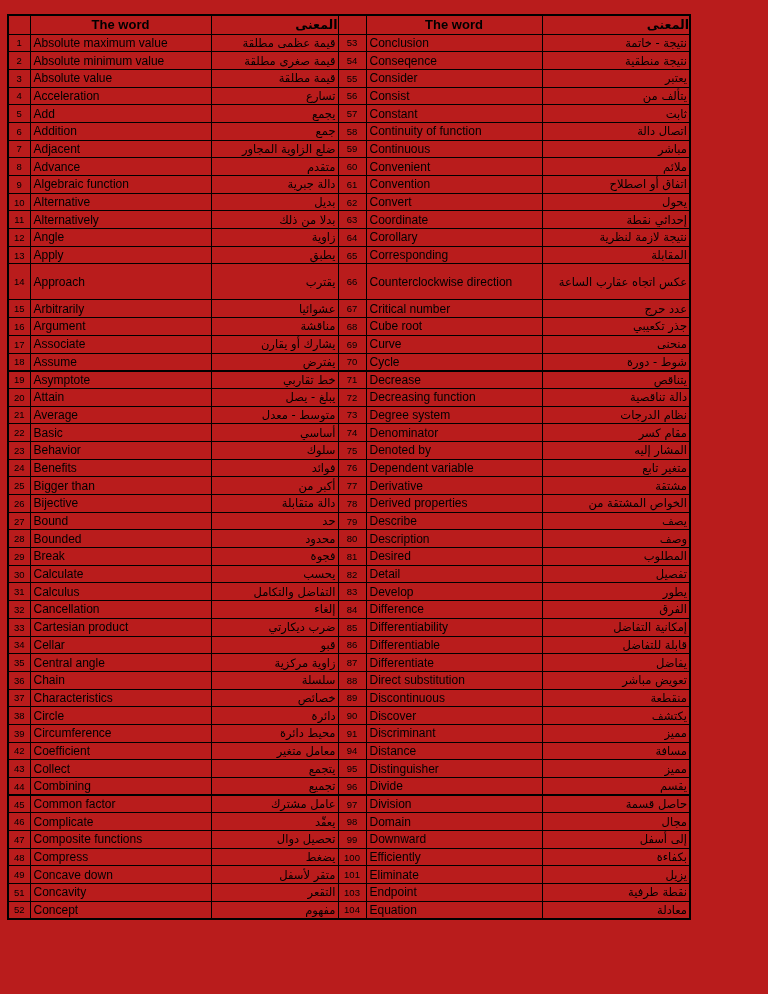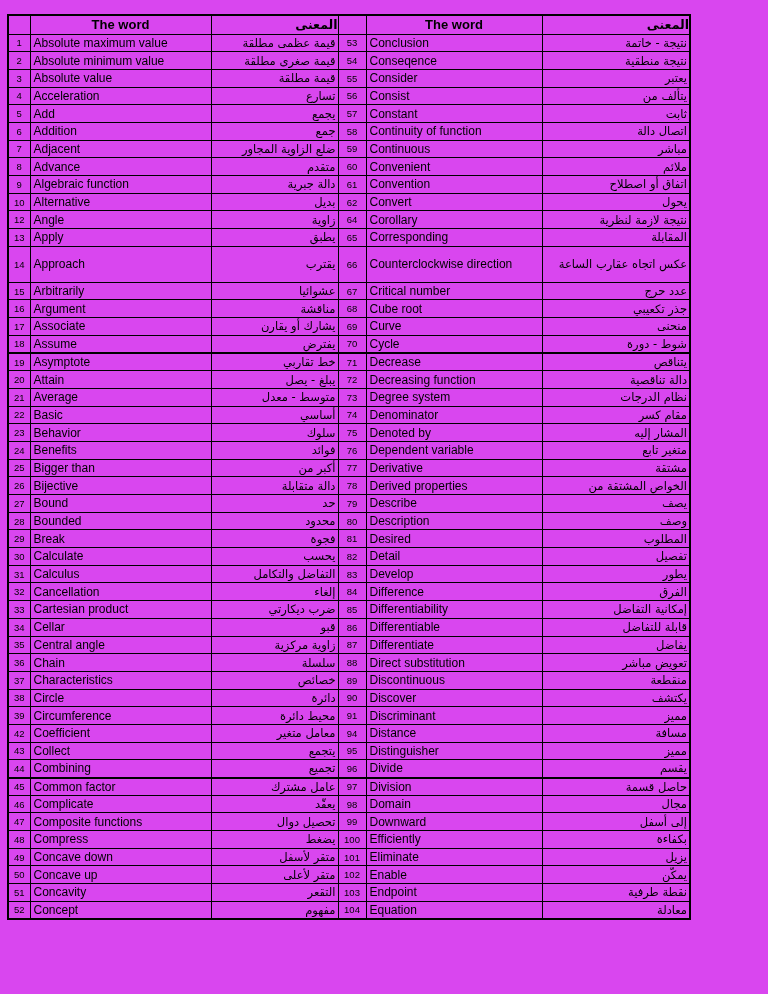--- a/index.html
+++ b/index.html
@@ -4,7 +4,7 @@
 <style>
   html,body { margin:0; padding:0; background:#ffffff; }
   .page {
-    position:relative; width:768px; height:994px; background:#d946ef;
+    position:relative; width:768px; height:994px; background:#b91c1c;
     font-family:"Liberation Sans", sans-serif; color:#000;
   }
   table.vocab {

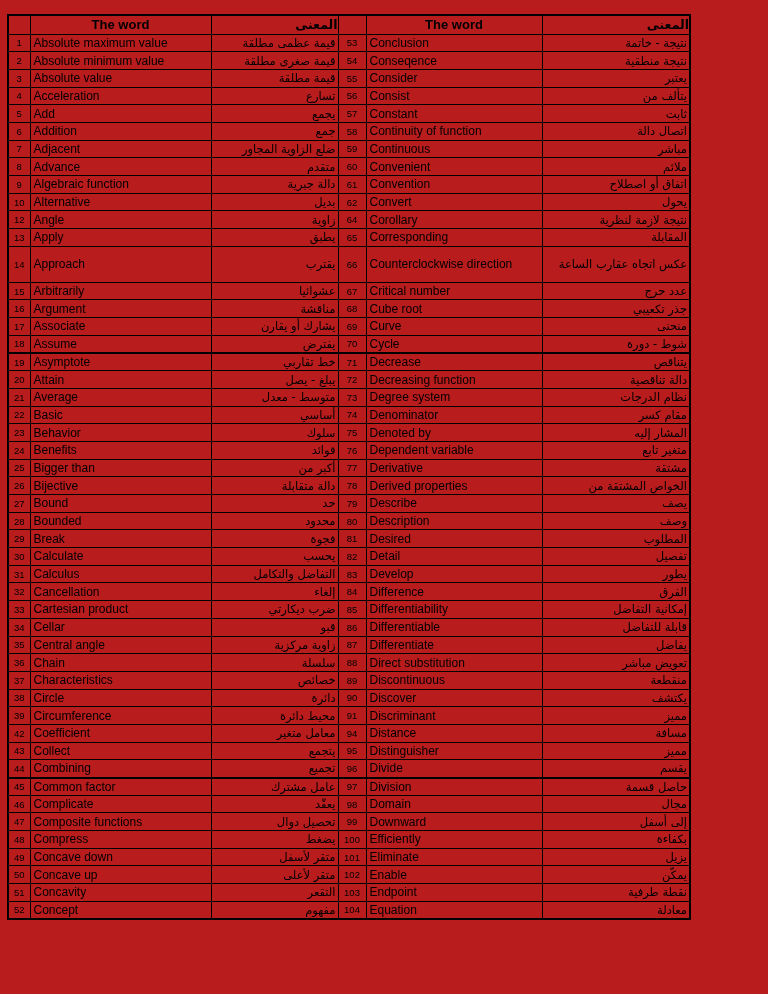--- a/index.html
+++ b/index.html
@@ -140,6 +140,14 @@
           <td class="meaning">يحول</td>
         </tr>
         <tr>
+          <td class="num">11</td>
+          <td class="word">Alternatively</td>
+          <td class="meaning">بدلا من ذلك</td>
+          <td class="num">63</td>
+          <td class="word">Coordinate</td>
+          <td class="meaning">إحداثي نقطة</td>
+        </tr>
+        <tr>
           <td class="num">12</td>
           <td class="word">Angle</td>
           <td class="meaning">زاوية</td>

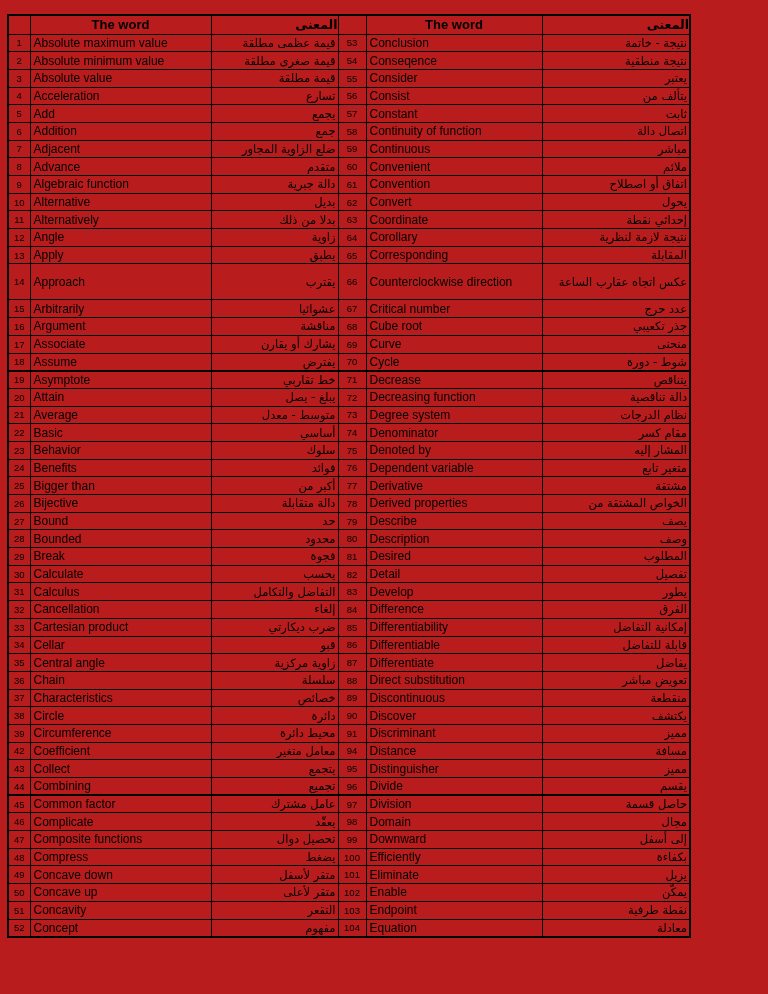--- a/index.html
+++ b/index.html
@@ -436,14 +436,6 @@
           <td class="meaning">يزيل</td>
         </tr>
         <tr>
-          <td class="num">50</td>
-          <td class="word">Concave up</td>
-          <td class="meaning">متقر لأعلى</td>
-          <td class="num">102</td>
-          <td class="word">Enable</td>
-          <td class="meaning">يمكّن</td>
-        </tr>
-        <tr>
           <td class="num">51</td>
           <td class="word">Concavity</td>
           <td class="meaning">التقعر</td>

